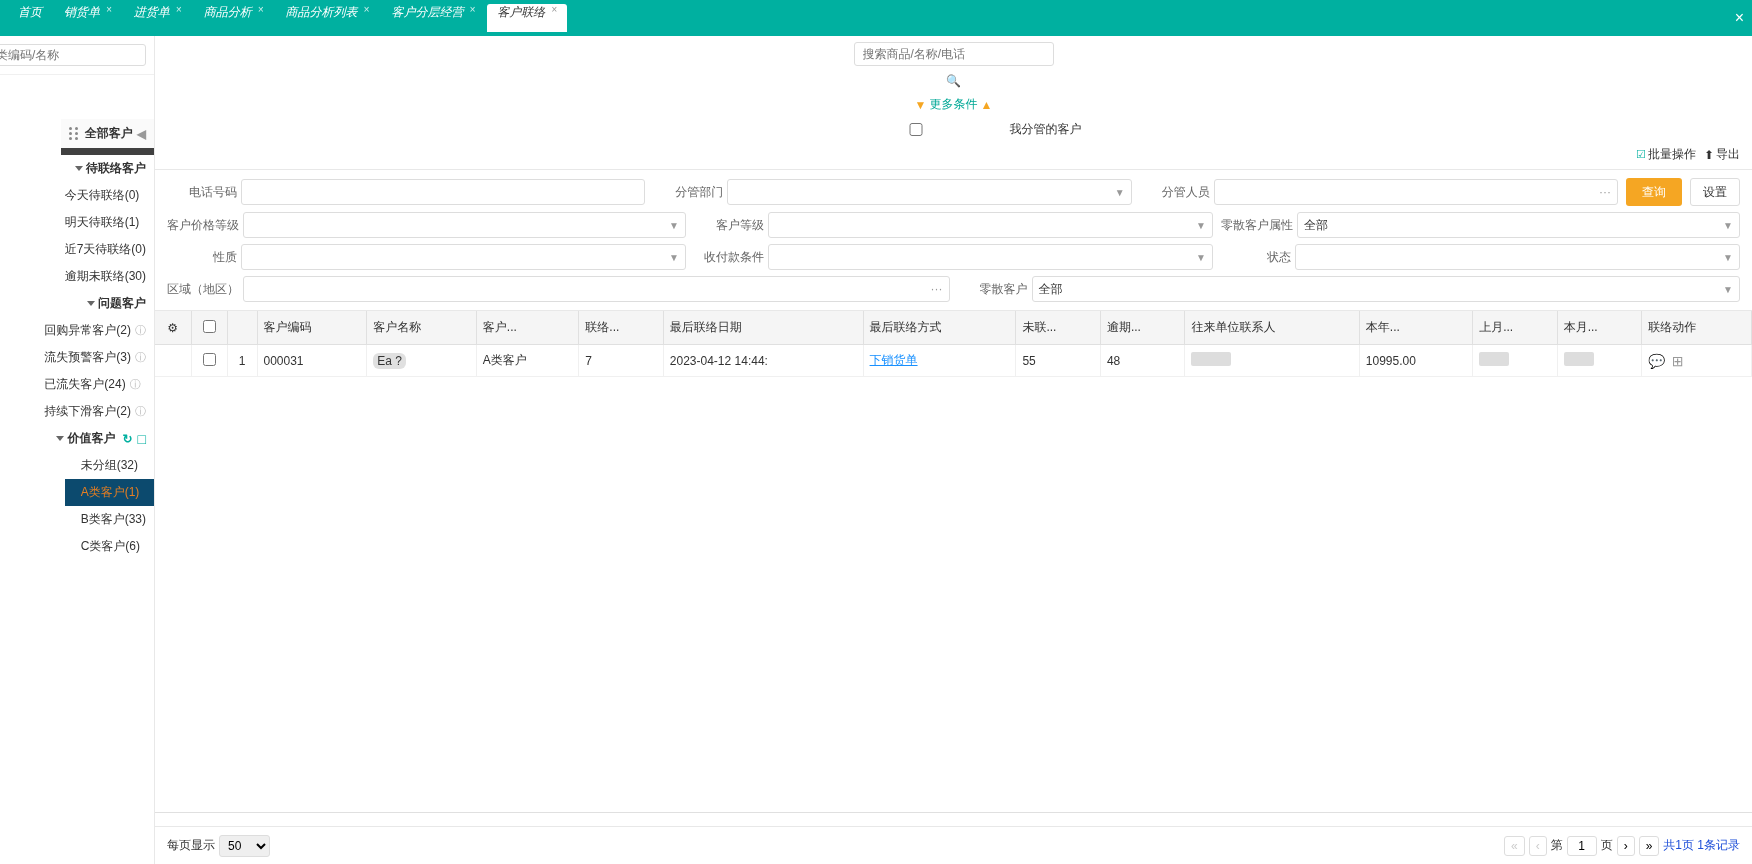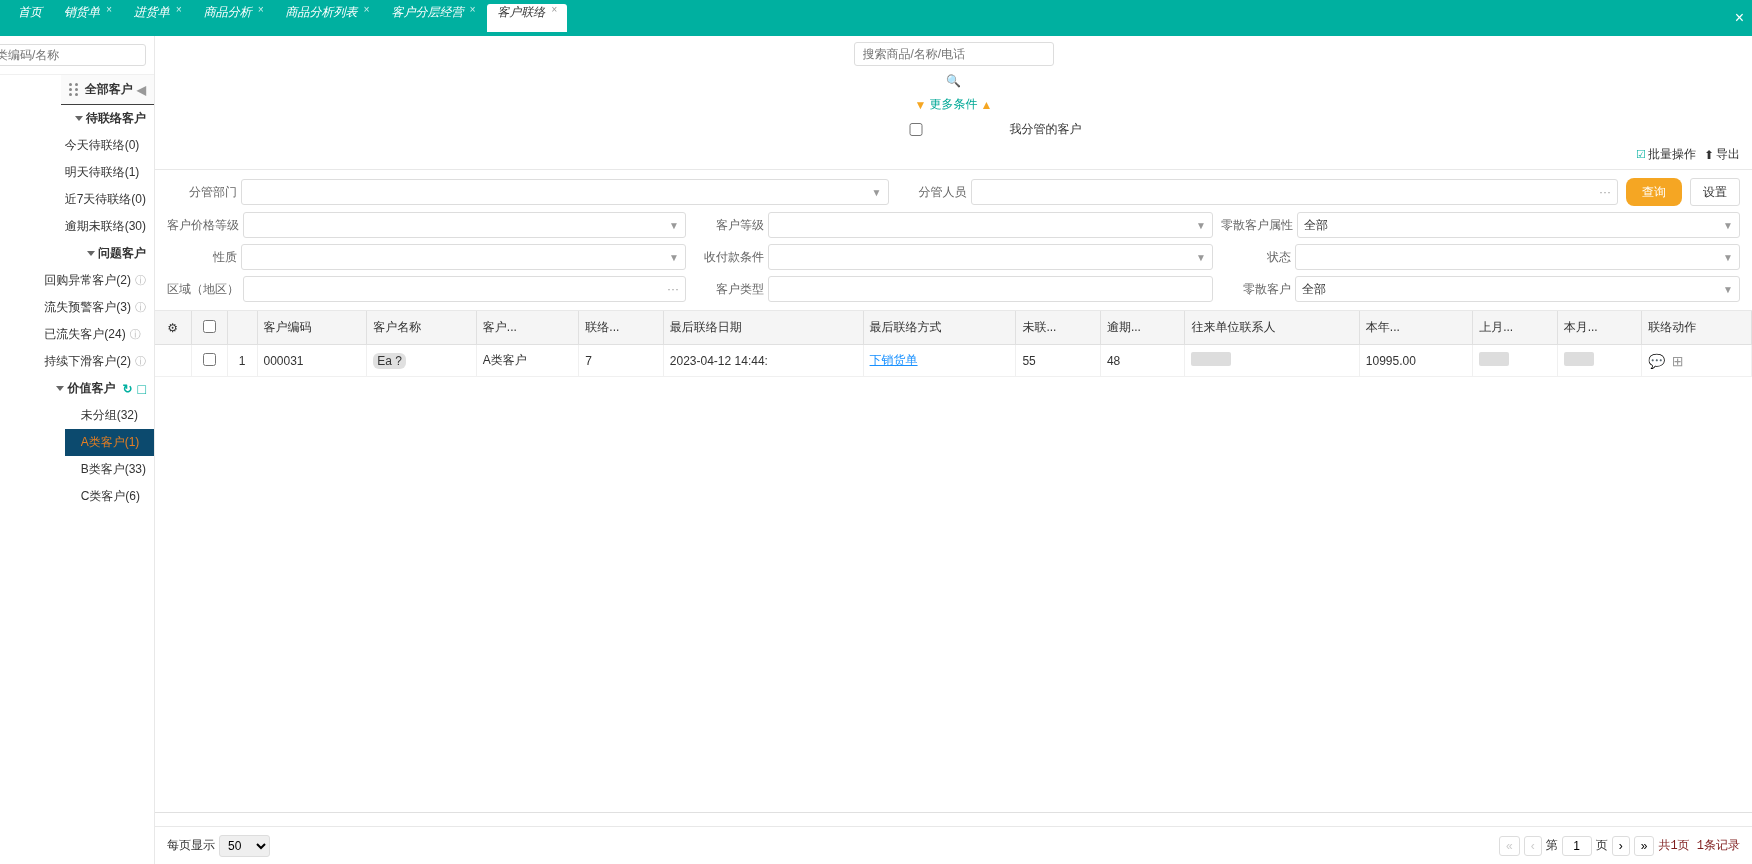--- a/index.html
+++ b/index.html
@@ -89,8 +89,9 @@
       display: flex;
       align-items: center;
       gap: 4px;
-      border-bottom: 1px solid #404040;
+      border-bottom: 7px solid #404040;
       background: #fafafa;
+      margin-top: 44px;
     }
     .sidebar-section-header .collapse-btn {
       margin-left: auto;

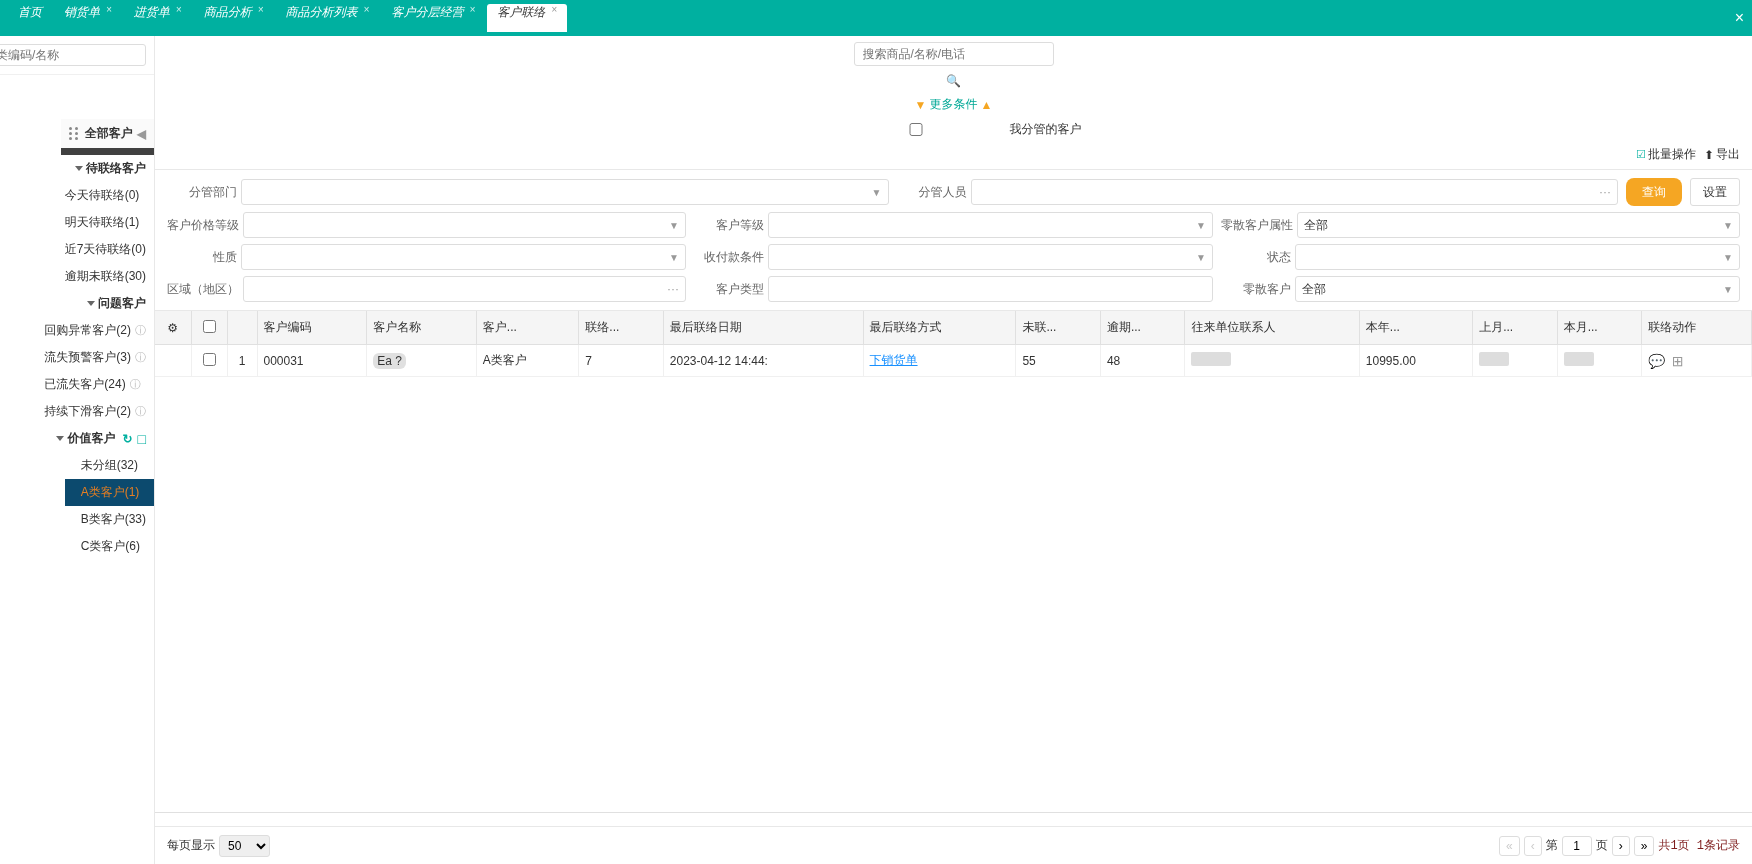--- a/index.html
+++ b/index.html
@@ -507,6 +507,10 @@
 
       <div class="adv-filter-row">
         <div class="adv-field">
+          <label>电话号码</label>
+          <div class="field-input" style="min-width:200px; height:26px;"></div>
+        </div>
+        <div class="adv-field">
           <label>分管部门</label>
           <div class="field-input" style="min-width:200px; height:26px;">
             <span></span>

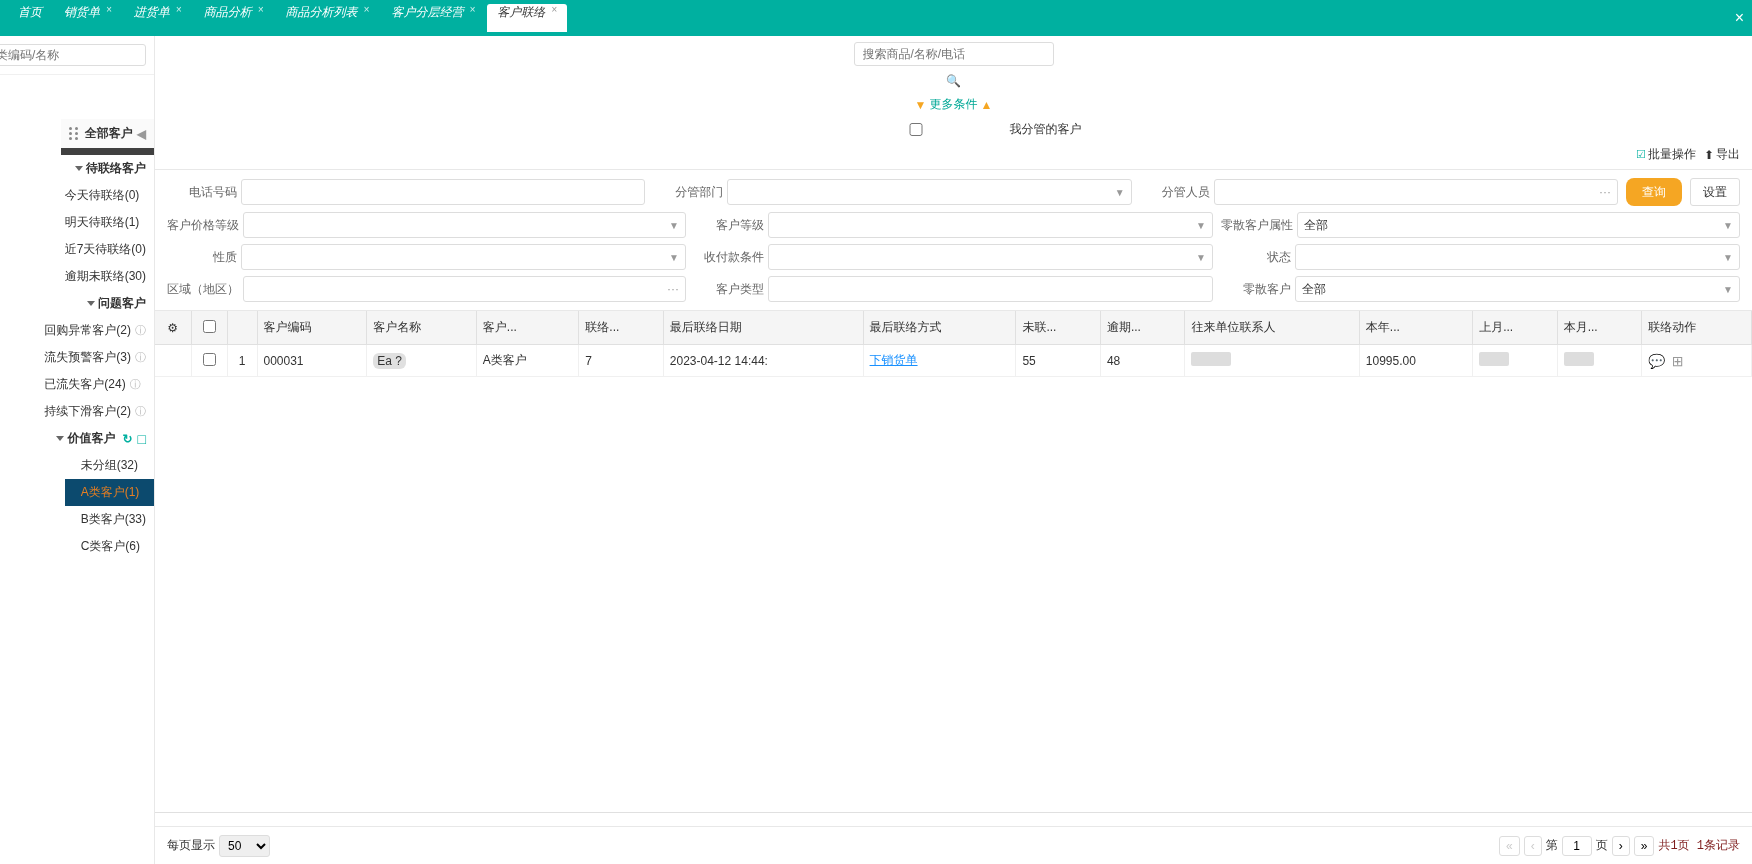--- a/index.html
+++ b/index.html
@@ -218,7 +218,7 @@
       background: #f5a623;
       color: #fff;
       border: none;
-      border-radius: 8px;
+      border-radius: 3px;
       padding: 5px 16px;
       cursor: pointer;
       font-size: 12px;

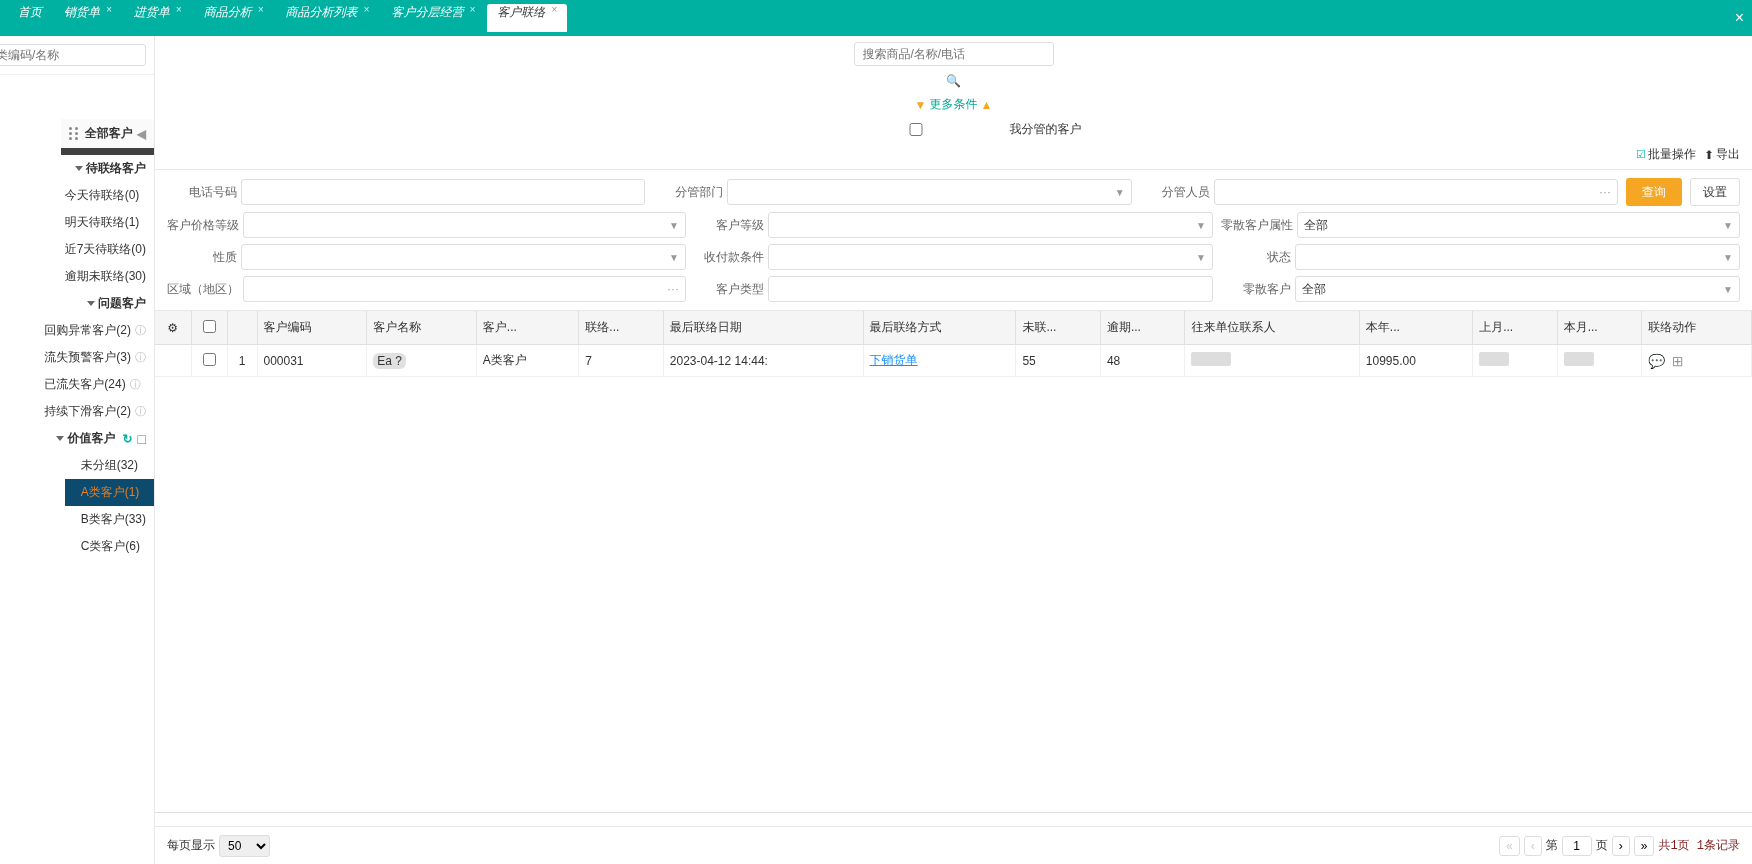--- a/index.html
+++ b/index.html
@@ -585,10 +585,6 @@
           </div>
         </div>
         <div class="adv-field">
-          <label>客户类型</label>
-          <div class="field-input" style="min-width:200px; height:26px;"></div>
-        </div>
-        <div class="adv-field">
           <label>零散客户</label>
           <div class="field-input" style="min-width:200px; height:26px;">
             <span>全部</span>

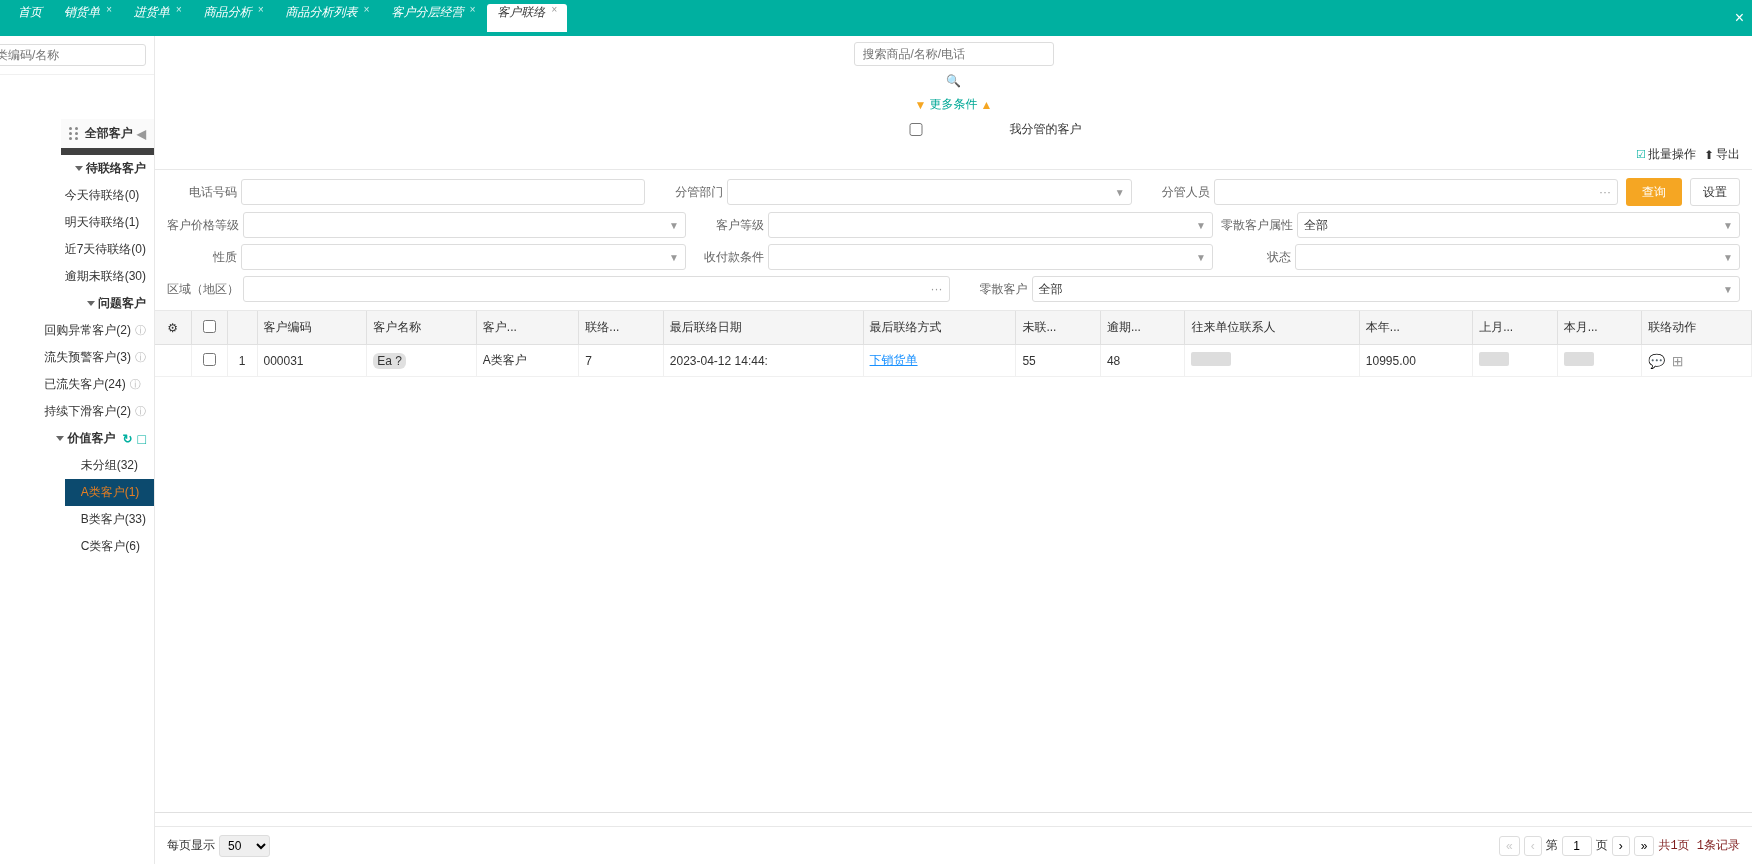--- a/index.html
+++ b/index.html
@@ -327,8 +327,7 @@
       font-size: 12px;
     }
     .pagination .total-info {
-      color: #7f1d1d;
-      font-family: Liberation Mono, monospace;
+      color: #1d4ed8;
     }
     .checkbox-th { width: 36px; text-align: center; }
     .num-th { width: 30px; text-align: center; }

